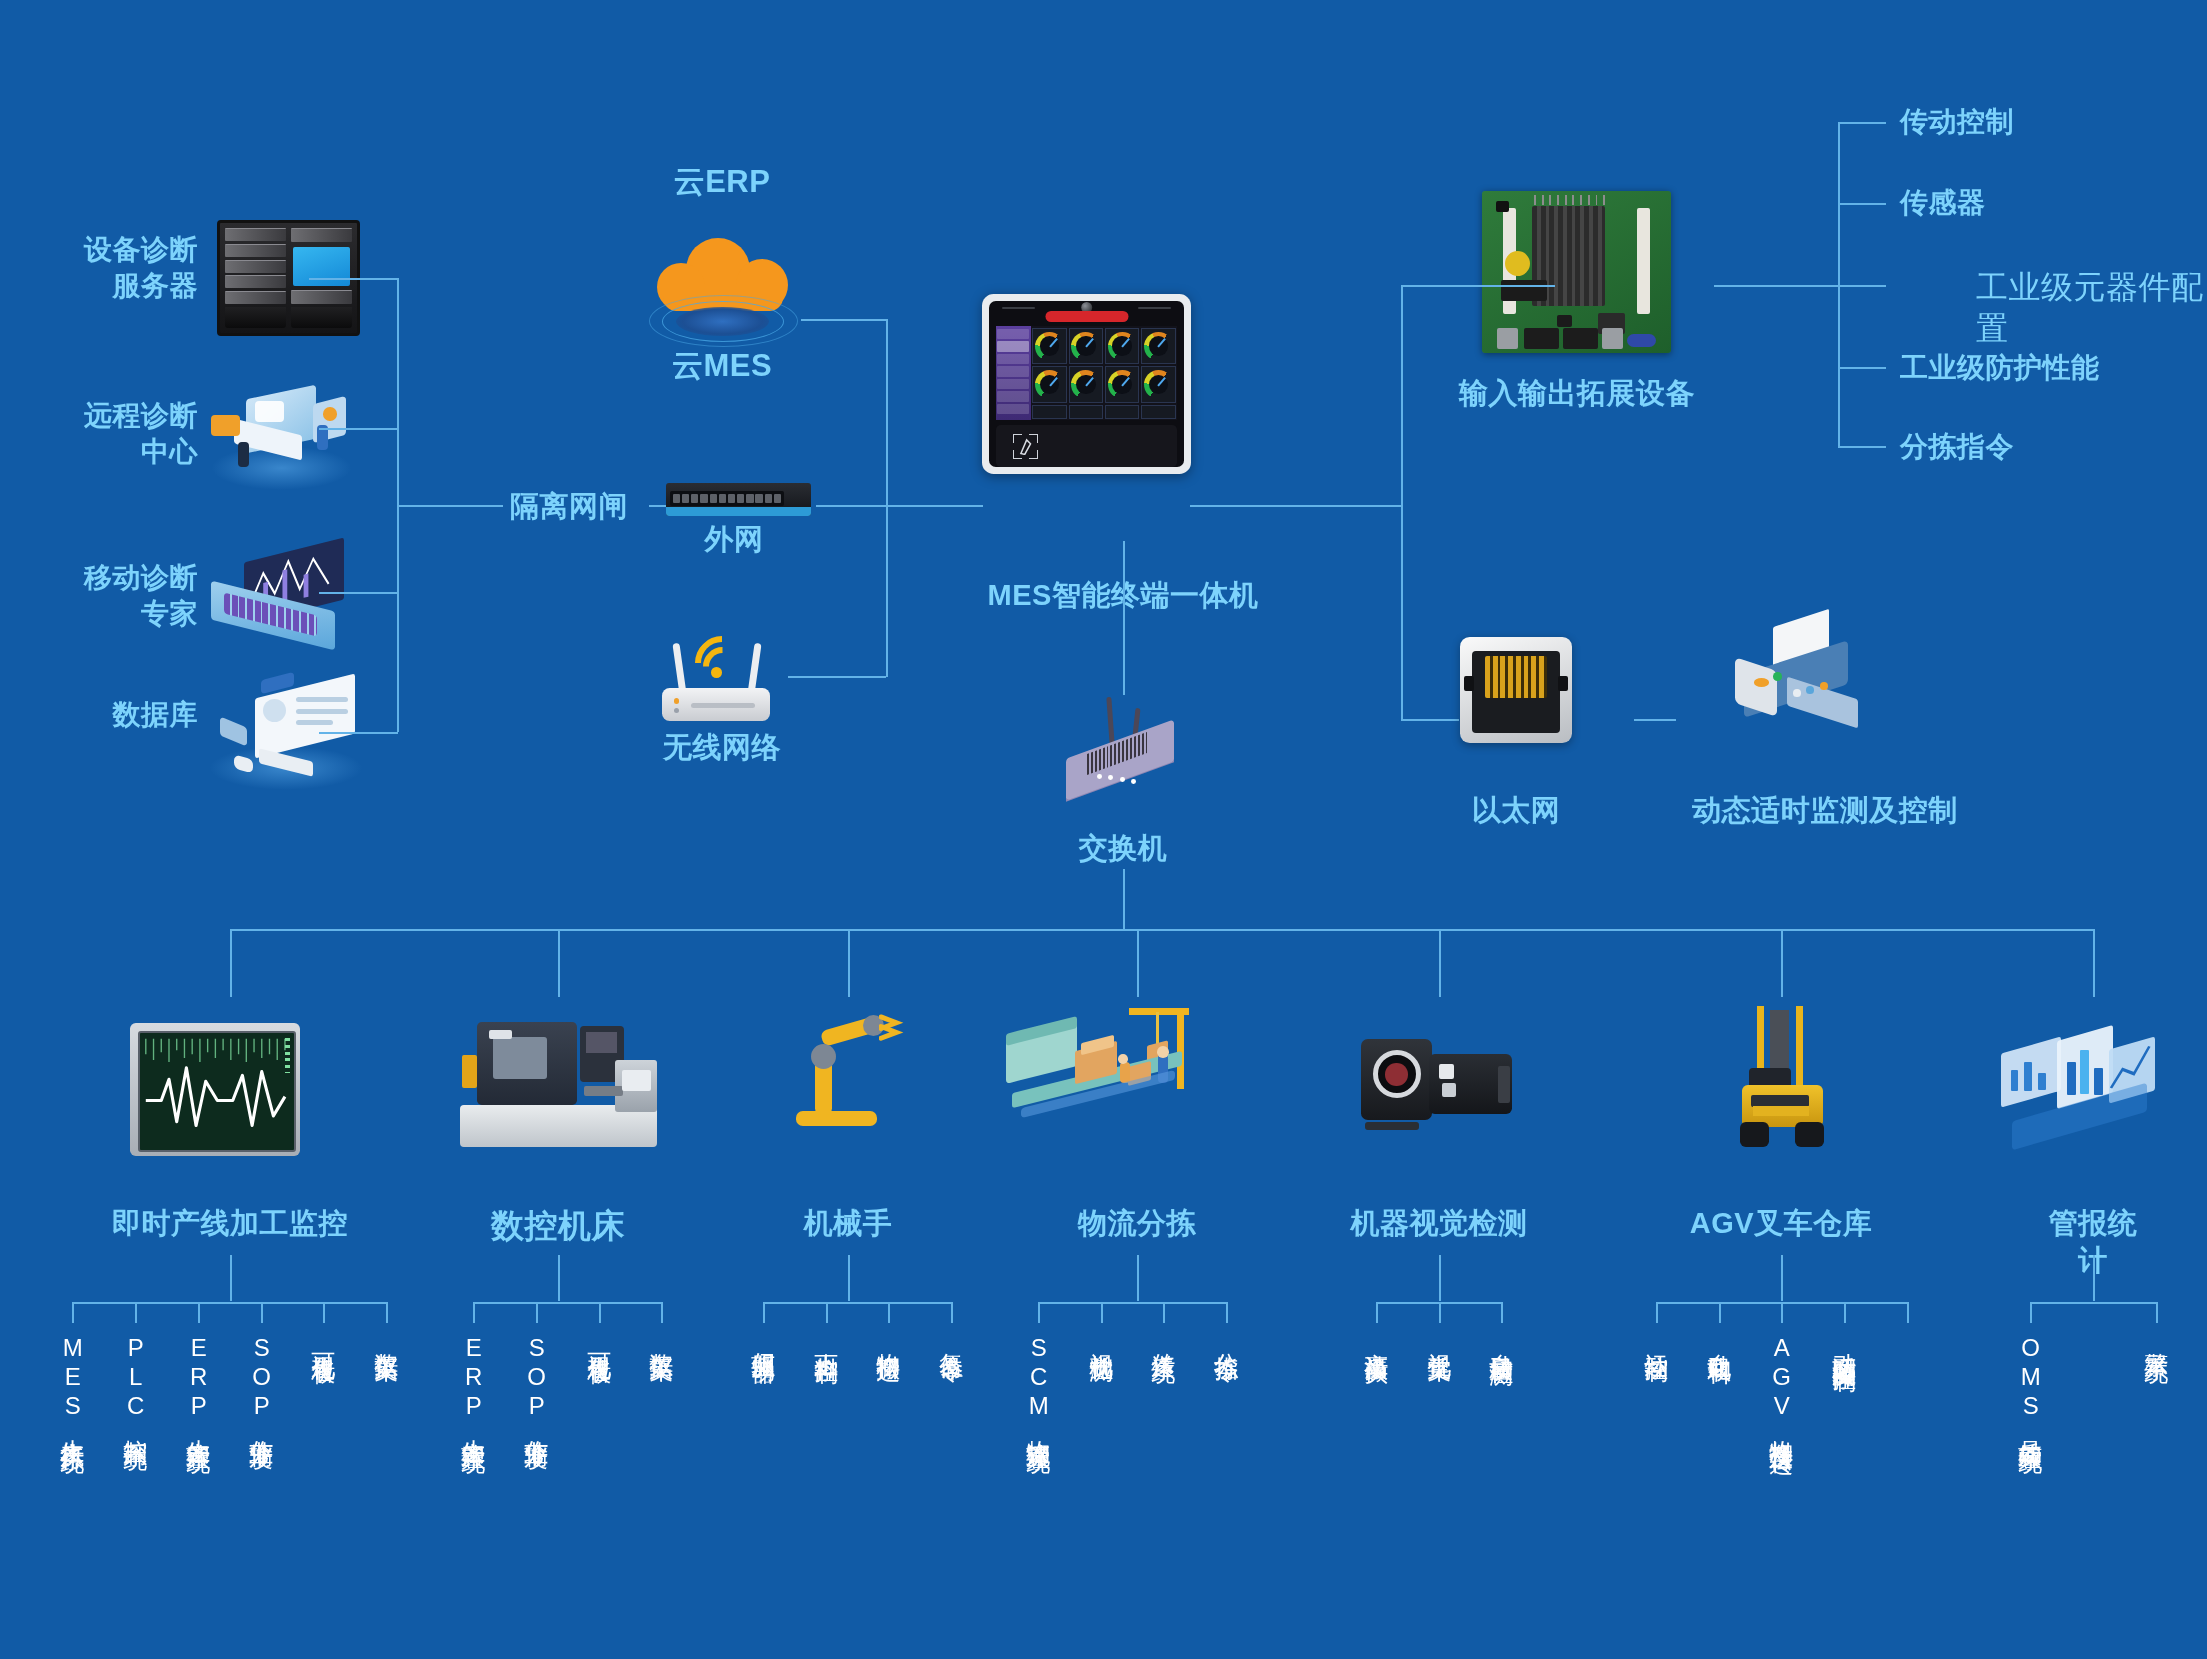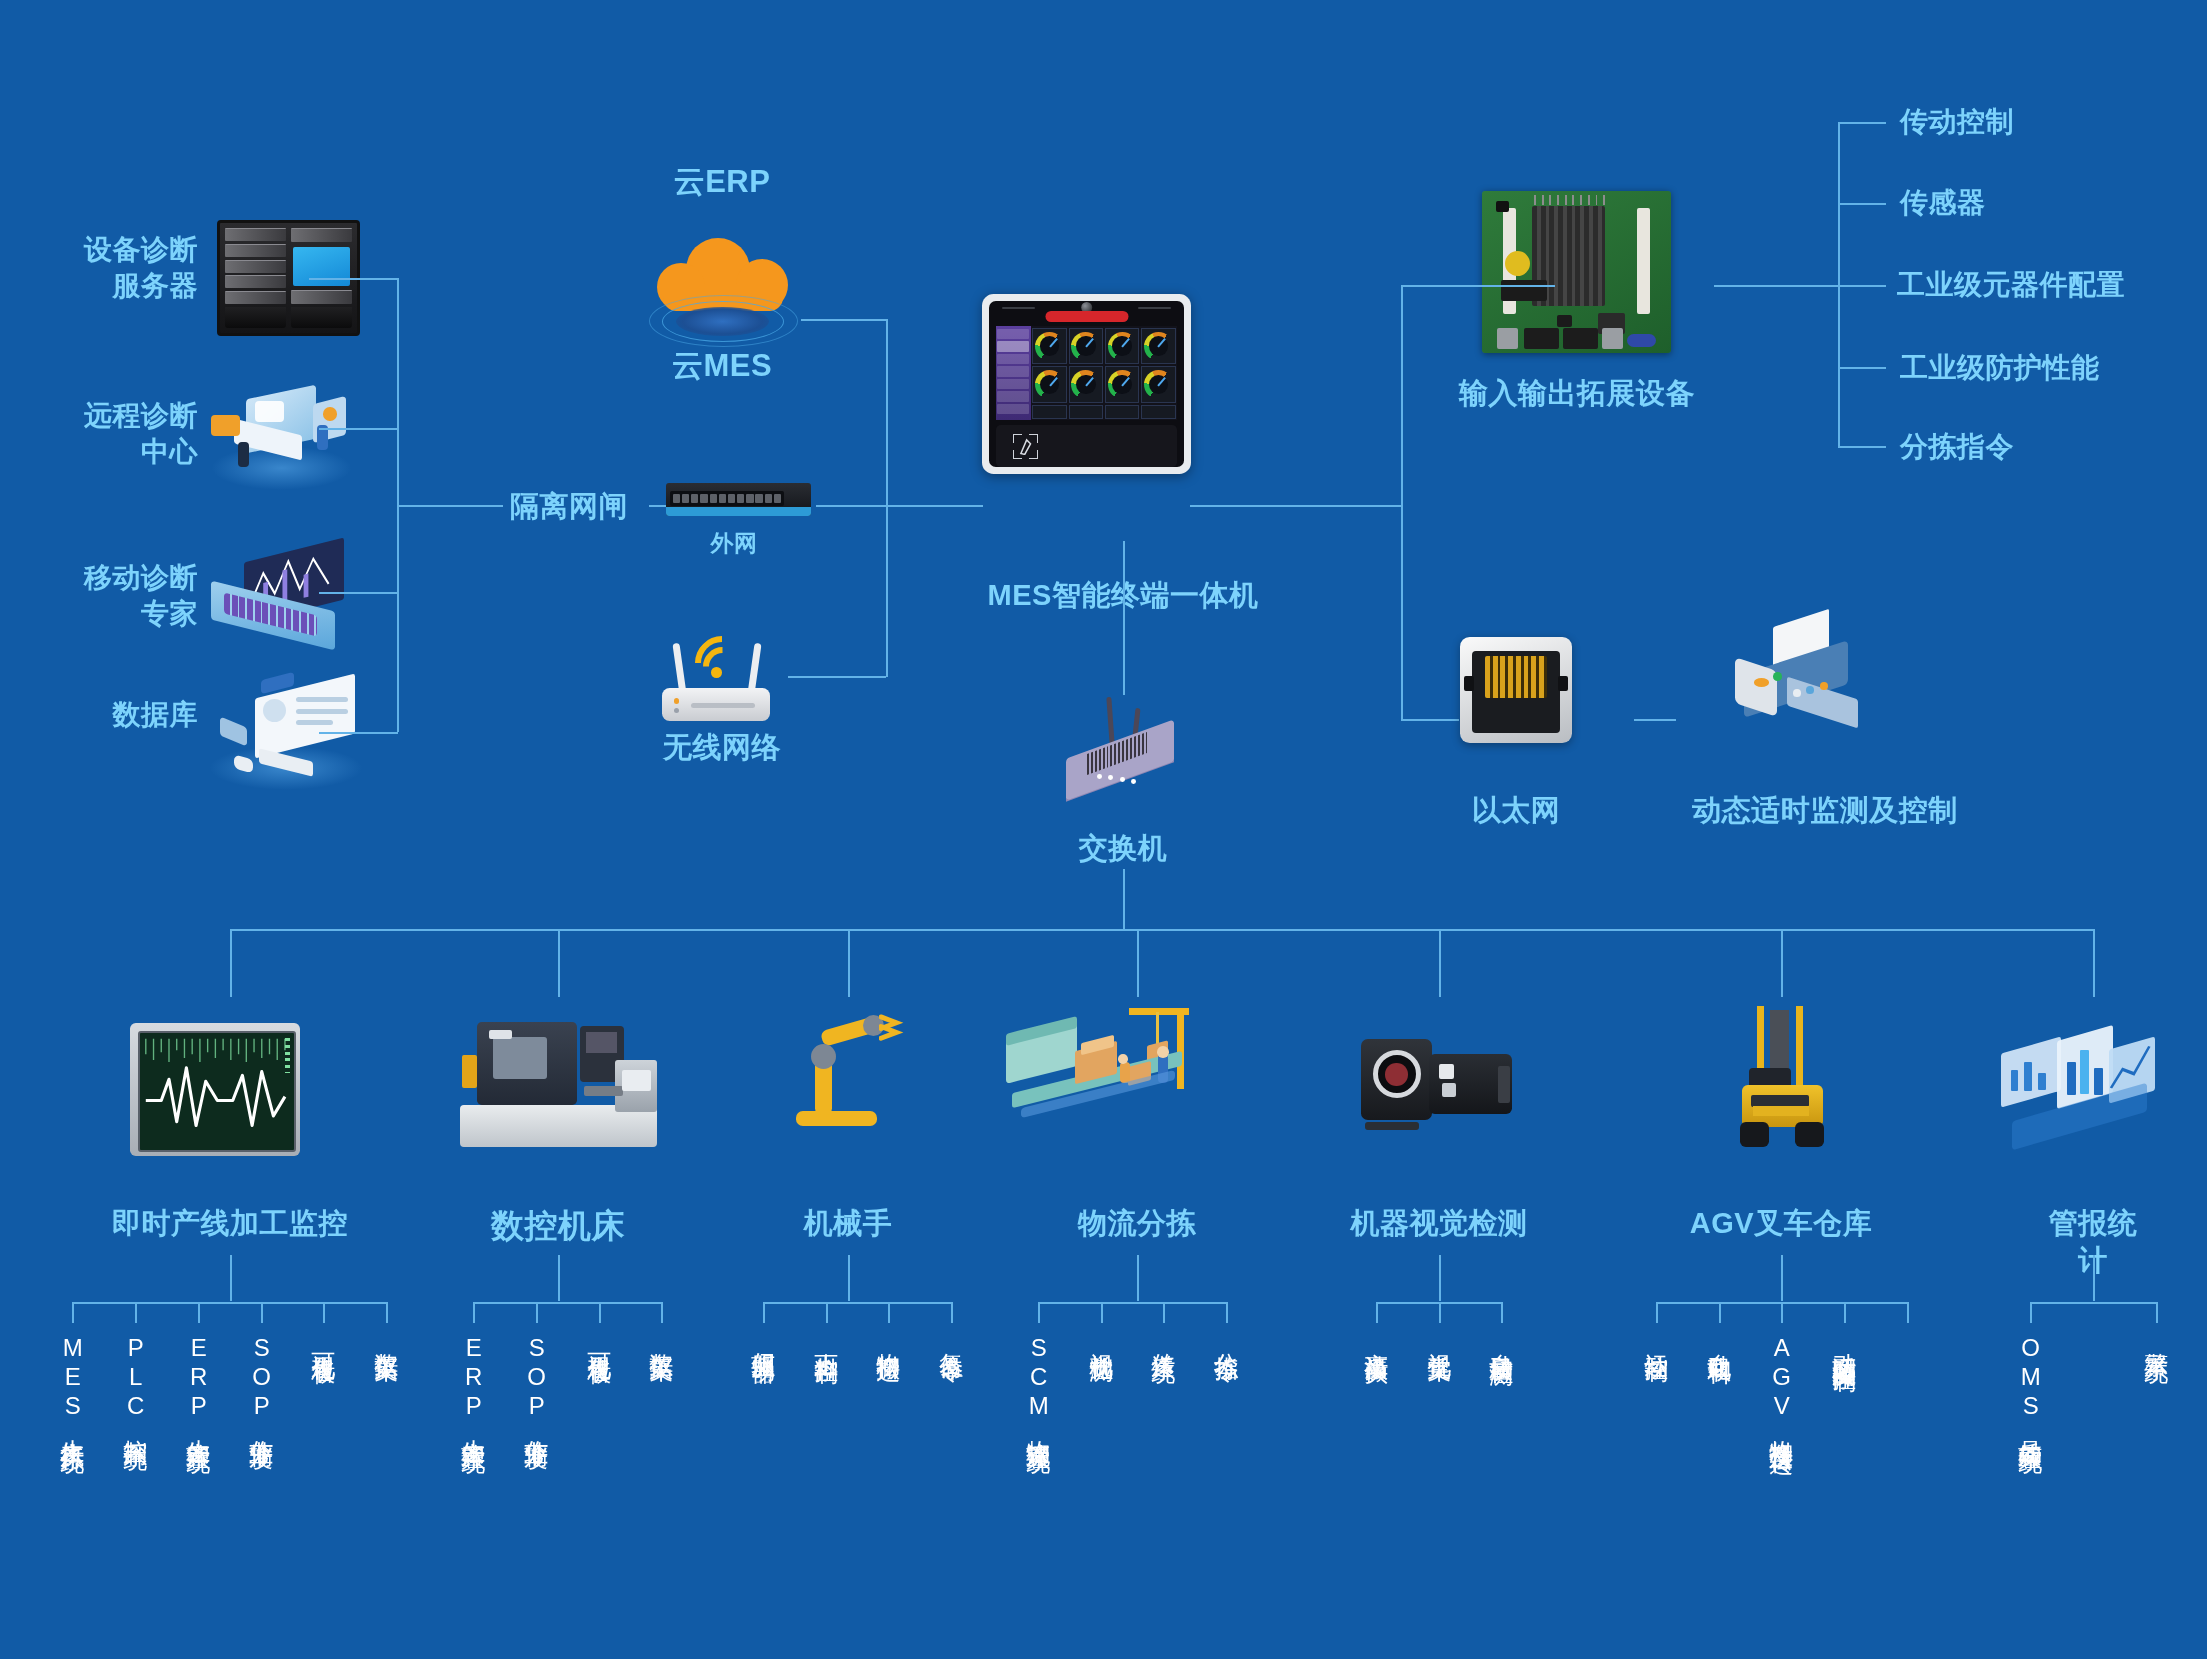--- a/index.html
+++ b/index.html
@@ -443,7 +443,7 @@
   <div class="lbl" style="left:1900px;top:185px;font-size:28px;font-weight:600;">传感器</div>
 
   <div class="ln lnh" style="left:1838px;top:285px;width:48px;"></div>
-  <div class="lbl" style="left:1897px;top:267px;font-size:28px;font-weight:700;">工业级元器件配置</div>
+  <div class="lbl" style="left:1976px;top:267px;font-size:32px;font-weight:400;">工业级元器件配置</div>
 
   <div class="ln lnh" style="left:1838px;top:367px;width:48px;"></div>
   <div class="lbl" style="left:1900px;top:350px;font-size:28px;font-weight:600;">工业级防护性能</div>

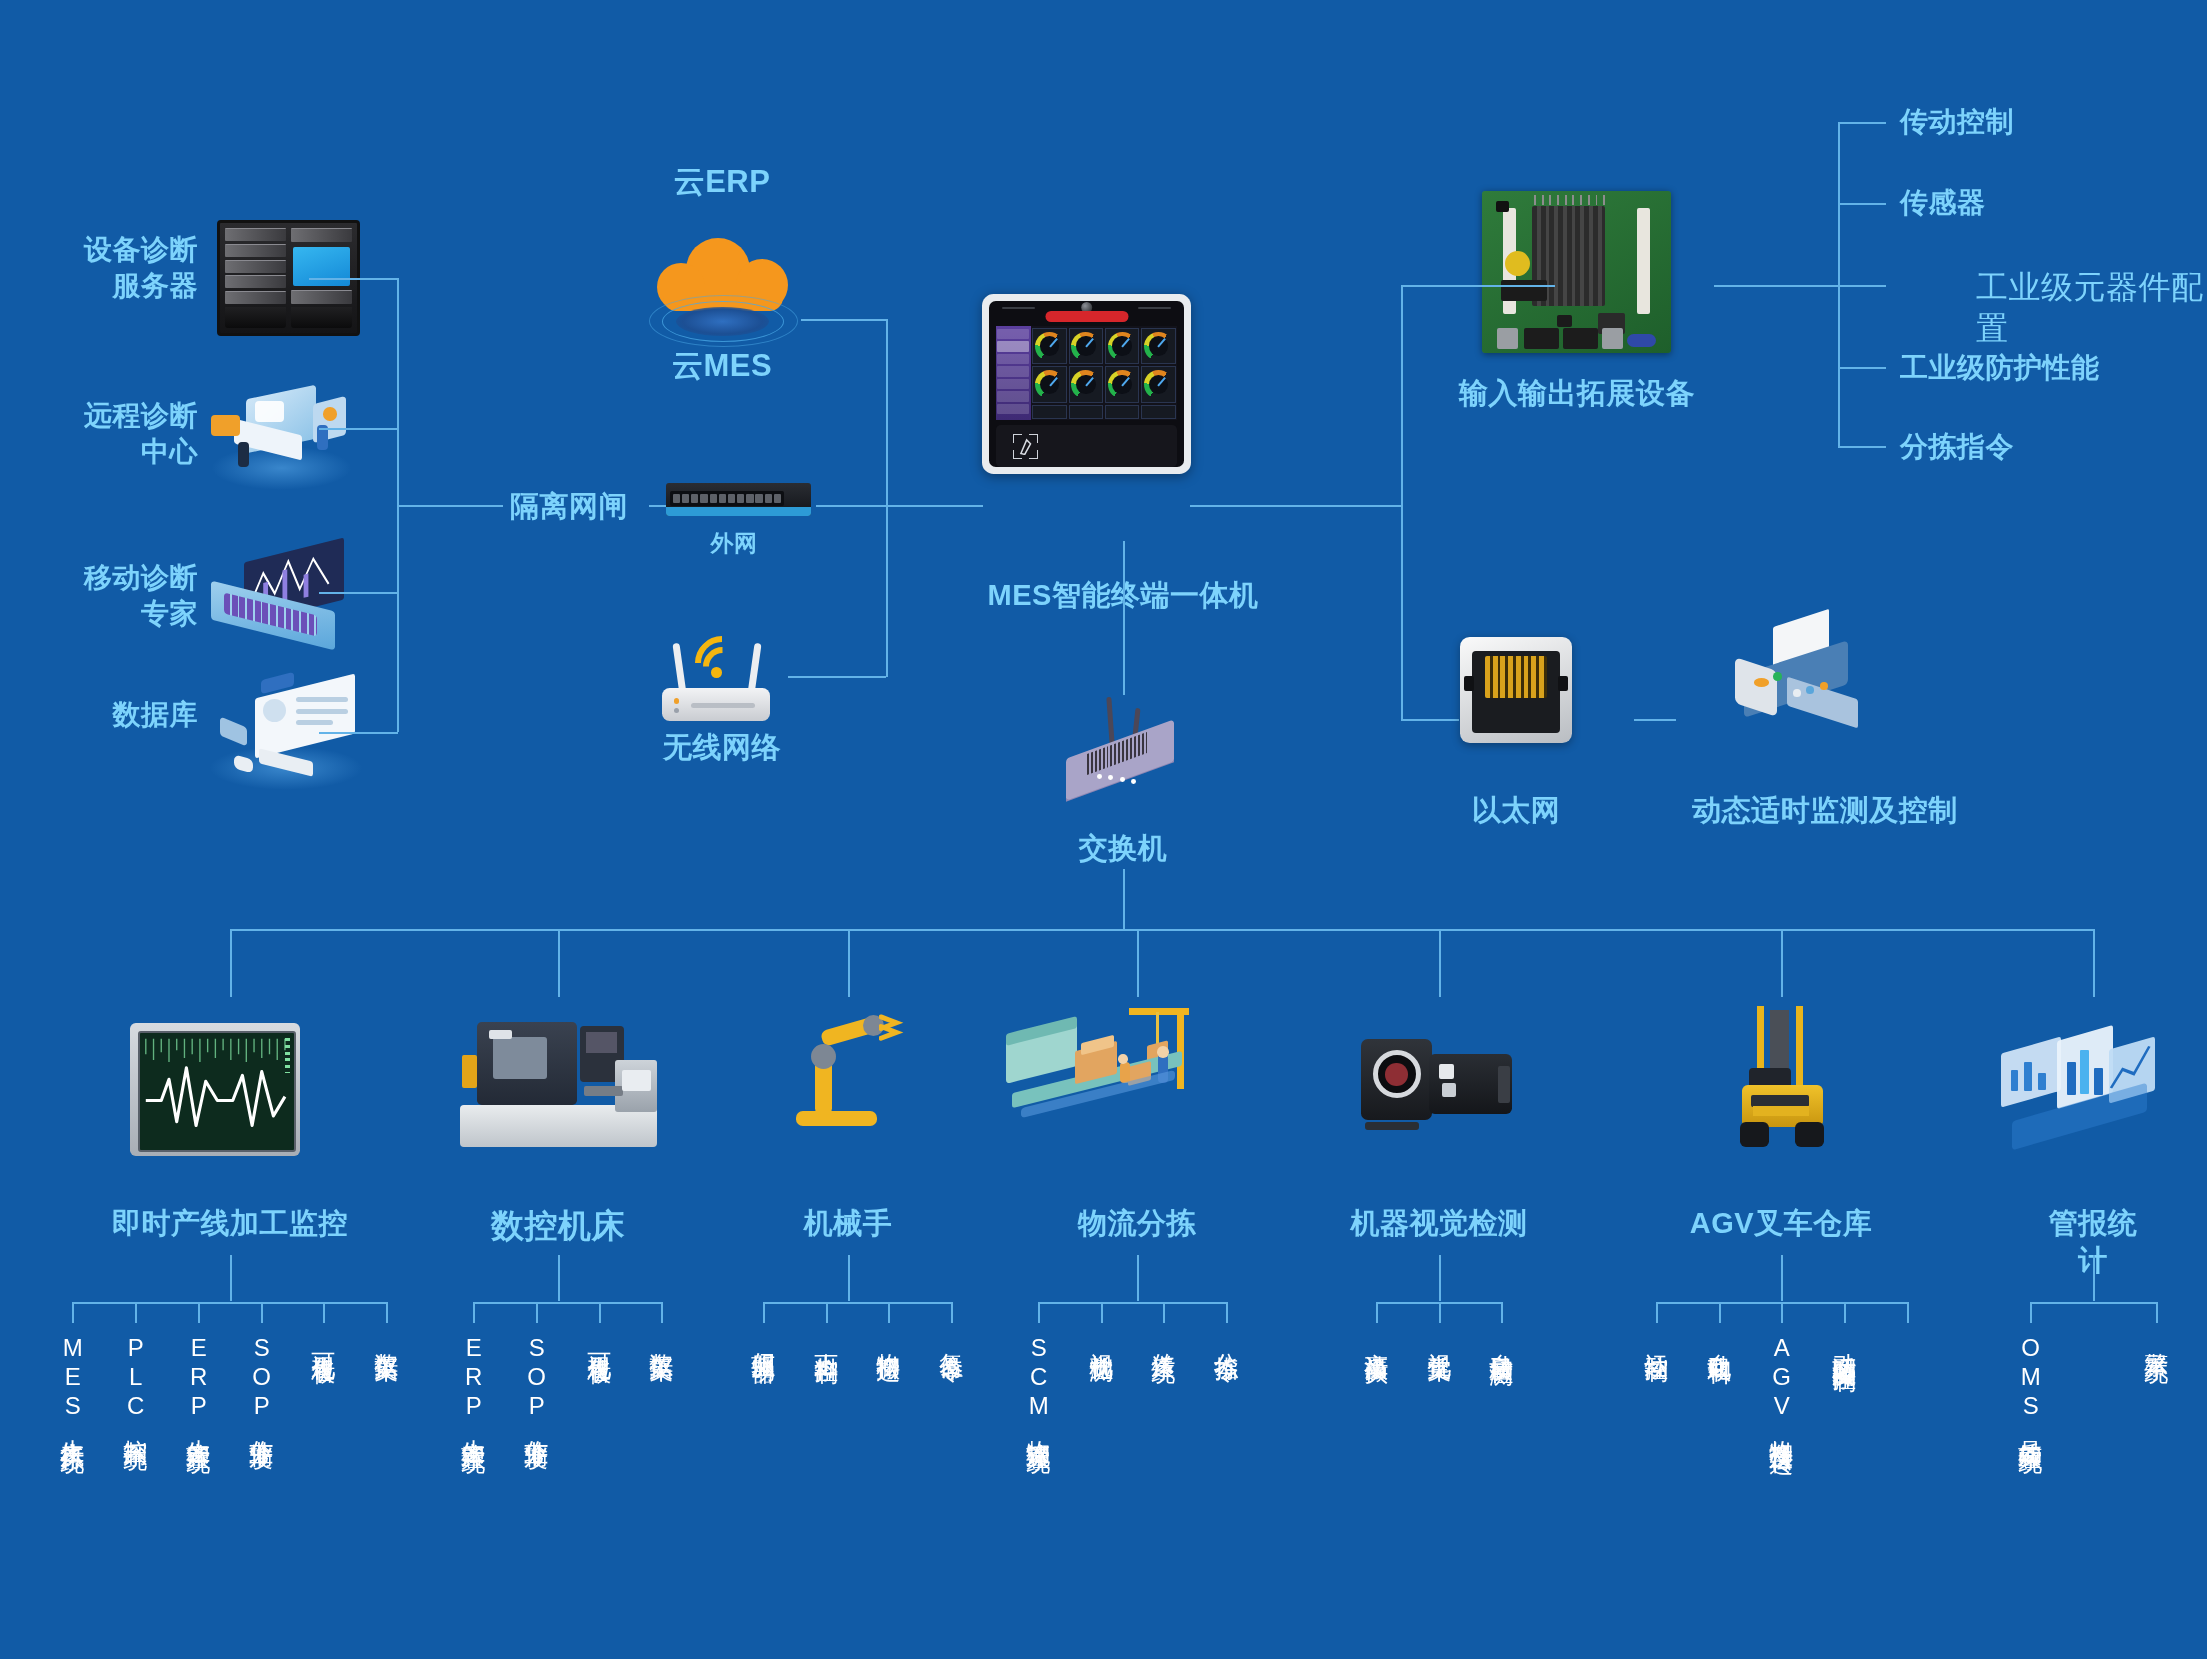--- a/index.html
+++ b/index.html
@@ -307,7 +307,7 @@
     </div>
     <div class="blue"></div>
   </div>
-  <div class="lbl ctr" style="left:734px;top:521px;font-size:23px;margin-top:8px;">外网</div>
+  <div class="lbl ctr" style="left:734px;top:521px;font-size:29px;">外网</div>
 
   <div class="wifi" style="left:662px;top:628px;width:118px;height:93px;">
     <div class="ant" style="left:13.5px;top:15.4px;transform:rotate(-8deg);"></div>

